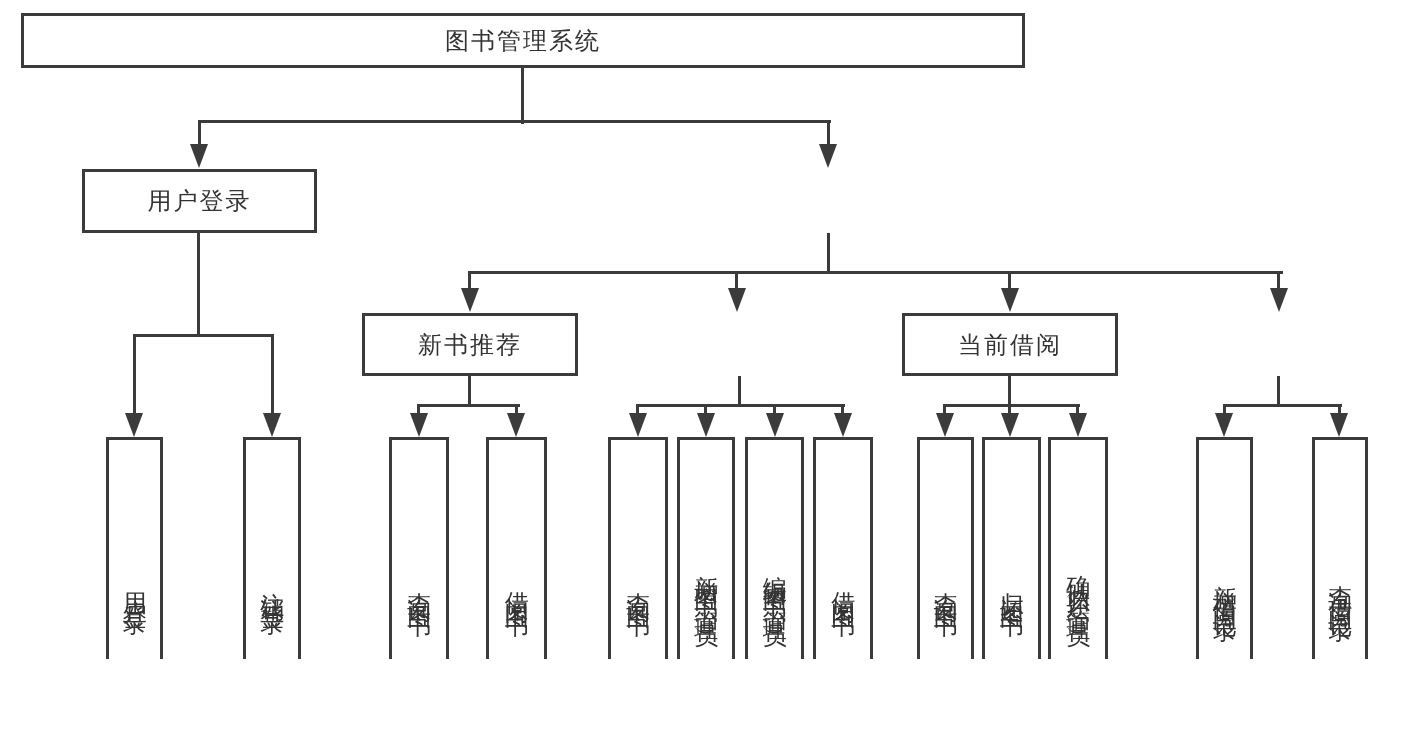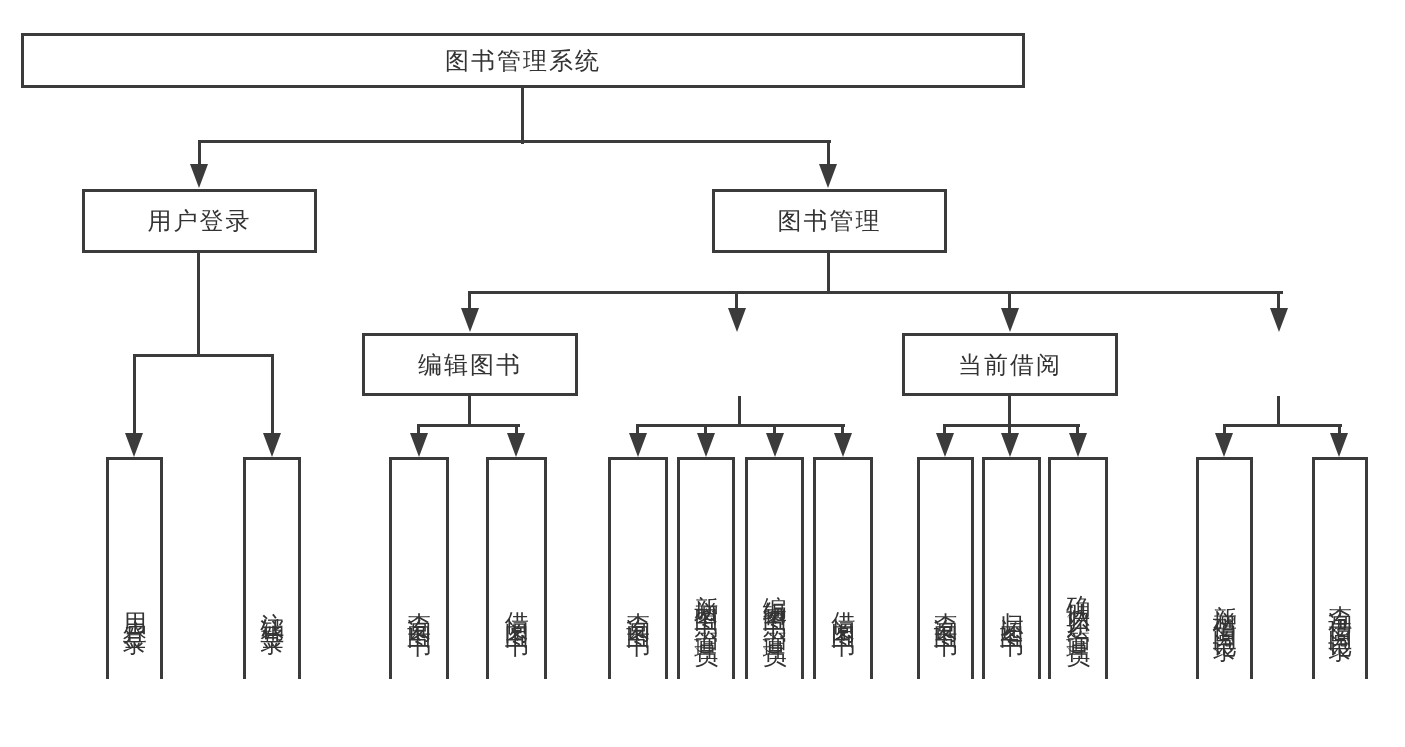--- a/index.html
+++ b/index.html
@@ -14,7 +14,6 @@
     height: 659px;
     background: #ffffff;
     overflow: hidden;
-    margin-top: 20px;
   }
   .box {
     position: absolute;

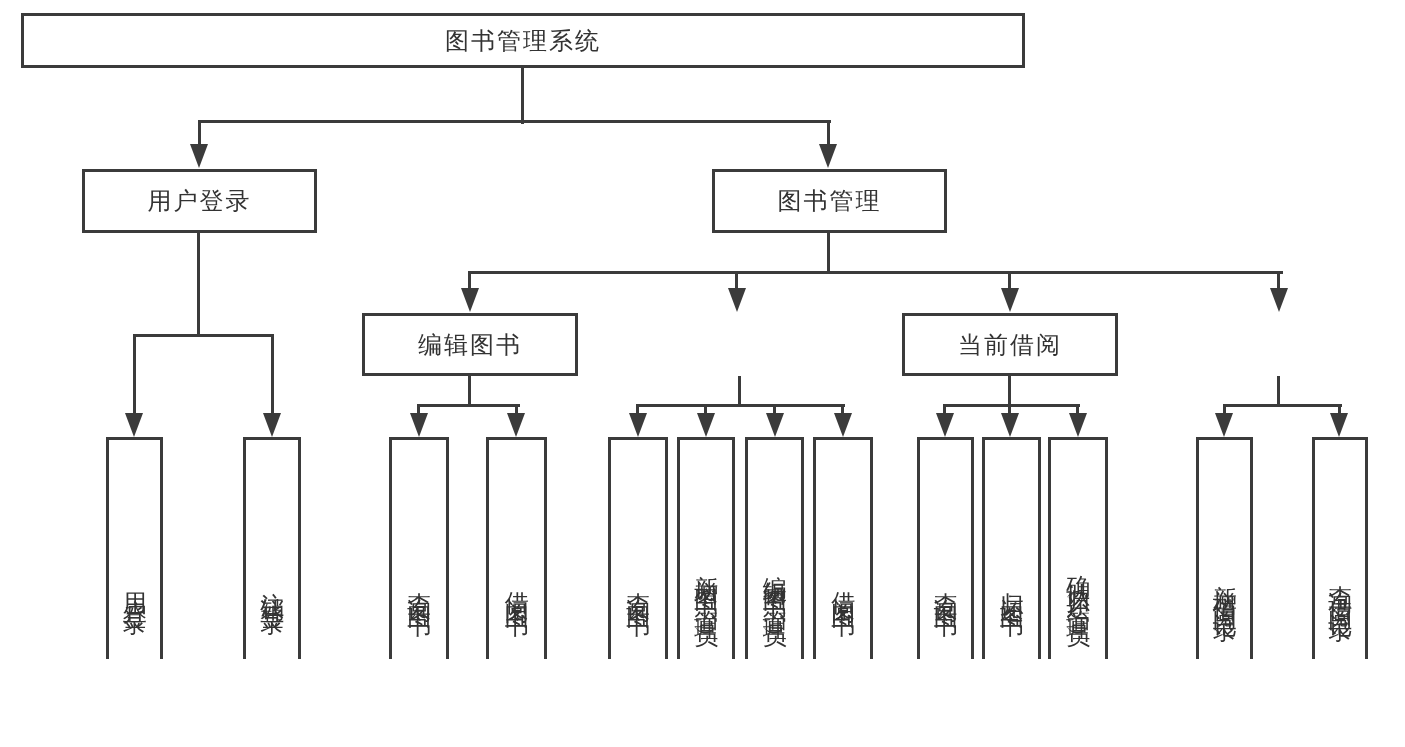--- a/index.html
+++ b/index.html
@@ -74,7 +74,6 @@
   <div class="arrow" style="left:819px; top:144px;"></div>
 
   <div class="box" style="left:82px; top:169px; width:235px; height:64px;">用户登录</div>
-  <div class="box" style="left:712px; top:169px; width:235px; height:64px;">图书管理</div>
 
   <div class="line" style="left:197px; top:233px; width:3px; height:104px;"></div>
   <div class="line" style="left:133px; top:334px; width:141px; height:3px;"></div>

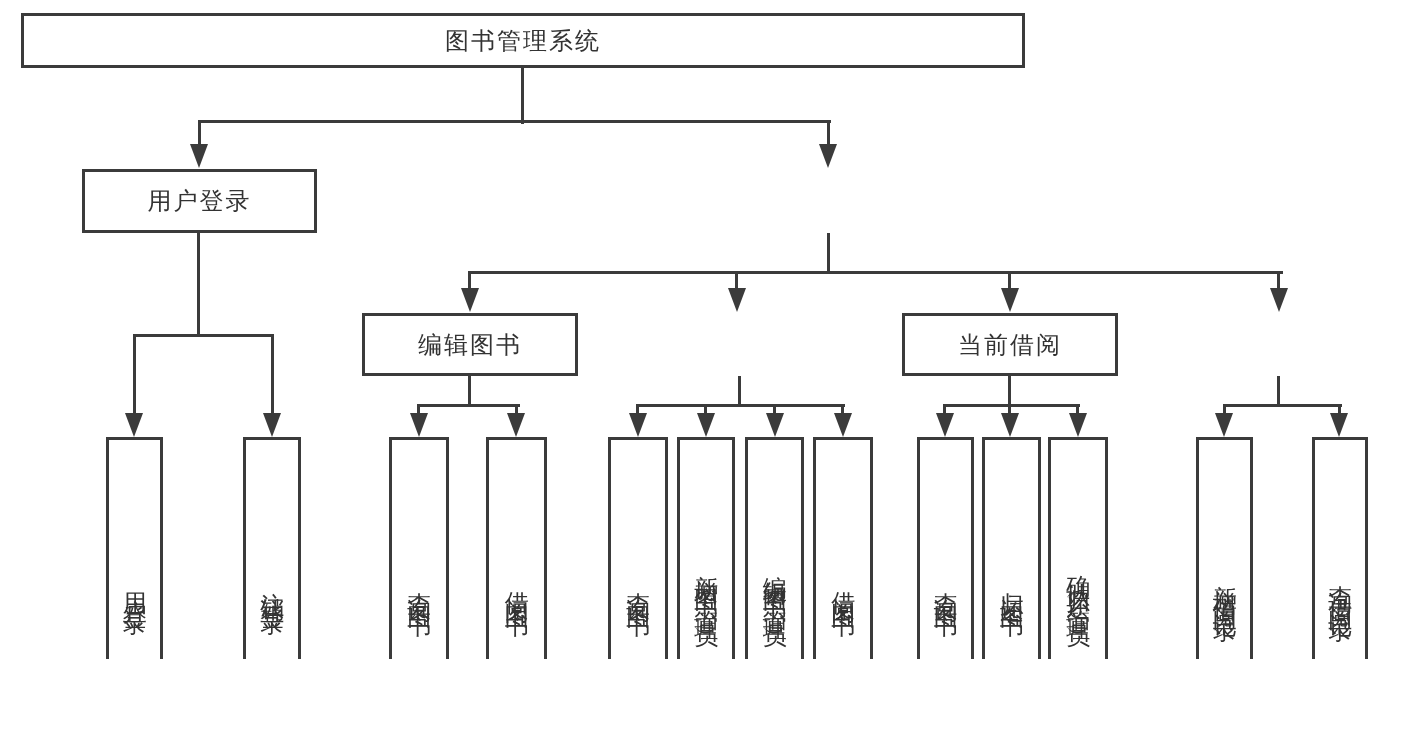--- a/index.html
+++ b/index.html
@@ -93,7 +93,7 @@
   <div class="arrow" style="left:1001px; top:288px;"></div>
   <div class="arrow" style="left:1270px; top:288px;"></div>
 
-  <div class="box" style="left:362px; top:313px; width:216px; height:63px;">编辑图书</div>
+  <div class="box" style="left:362px; top:313px; width:216px; height:63px;">新书推荐</div>
   <div class="box" style="left:902px; top:313px; width:216px; height:63px;">当前借阅</div>
 
   <div class="line" style="left:468px; top:376px; width:3px; height:31px;"></div>

